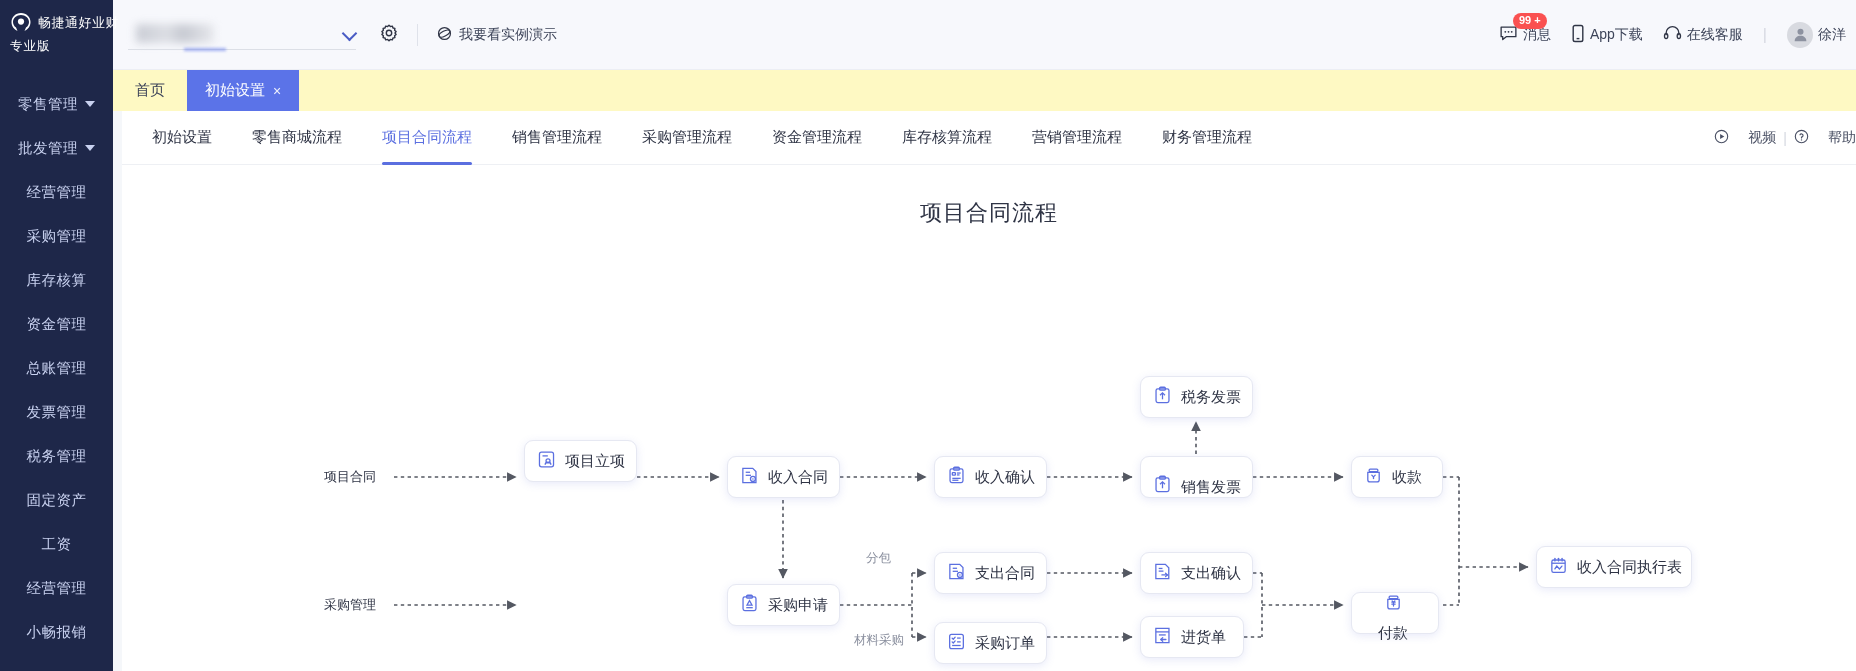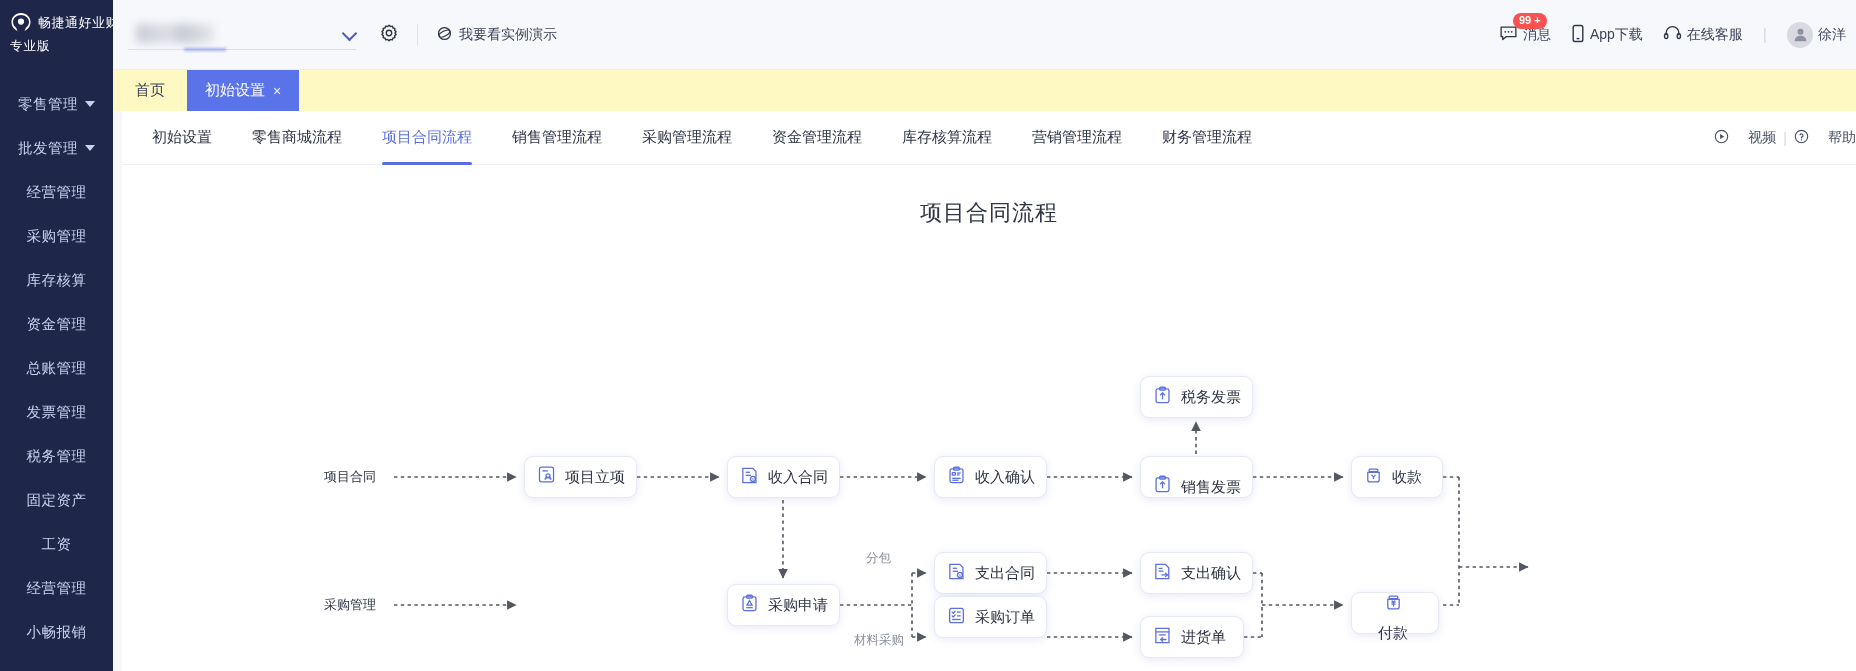--- a/index.html
+++ b/index.html
@@ -424,7 +424,7 @@
       <div class="edgelabel" style="left:744px; top:322px;">分包</div>
       <div class="edgelabel" style="left:732px; top:404px;">材料采购</div>
 
-      <div class="node" style="left:402px; top:228px; width:113px;font-family:Liberation Mono, monospace;">
+      <div class="node" style="left:402px; top:212px; width:113px;">
         <span>
           <svg width="19" height="19" viewBox="0 0 20 20" fill="none" stroke="#5b6fe0" stroke-width="1.35">
             <rect x="2.6" y="2.2" width="14.8" height="15.6" rx="2.2"></rect>

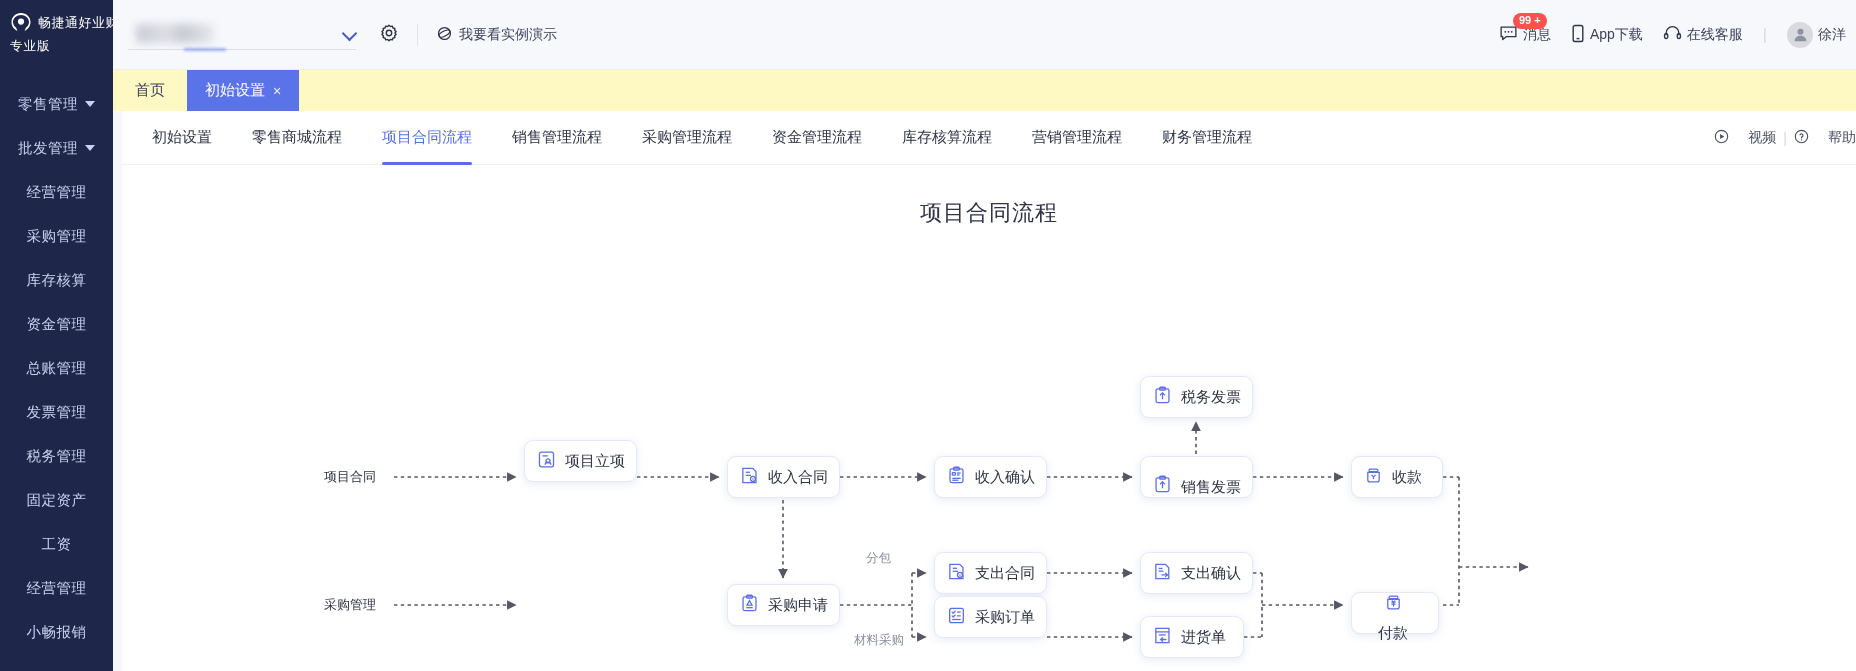--- a/index.html
+++ b/index.html
@@ -500,6 +500,19 @@
         <span>收款</span>
       </div>
 
+      <div class="node" style="left:1414px; top:318px; width:156px;">
+        <span>
+          <svg width="19" height="19" viewBox="0 0 20 20" fill="none" stroke="#5b6fe0" stroke-width="1.35">
+            <rect x="3" y="4.2" width="14" height="13" rx="1.8"></rect>
+            <line x1="3" y1="7.6" x2="17" y2="7.6"></line>
+            <line x1="6.2" y1="2.4" x2="6.2" y2="5.2" stroke-linecap="round"></line>
+            <line x1="10" y1="2.4" x2="10" y2="5.2" stroke-linecap="round"></line>
+            <line x1="13.8" y1="2.4" x2="13.8" y2="5.2" stroke-linecap="round"></line>
+            <path d="M6.2 13.6 L8.2 10.6 L11 13.6 L13.6 10.6" stroke-linecap="round"></path>
+          </svg>
+        </span>
+        <span>收入合同执行表</span>
+      </div>
 
       <div class="node" style="left:812px; top:324px; width:113px;">
         <span>

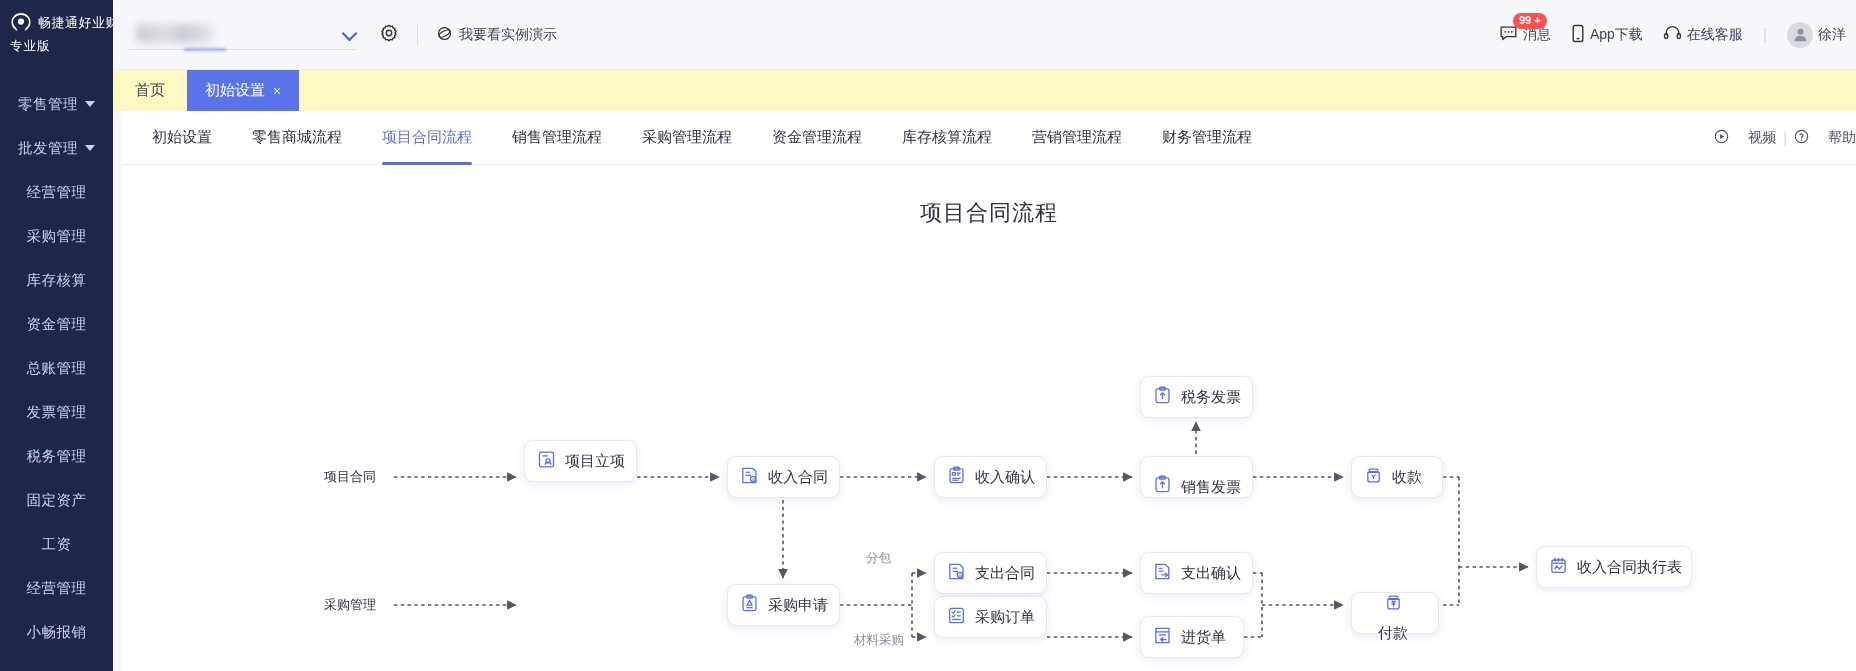--- a/index.html
+++ b/index.html
@@ -552,7 +552,7 @@
         <span>采购申请</span>
       </div>
 
-      <div class="node" style="left:812px; top:368px; width:113px;align-items:center;">
+      <div class="node" style="left:812px; top:394px; width:113px;align-items:center;">
         <span>
           <svg width="19" height="19" viewBox="0 0 20 20" fill="none" stroke="#5b6fe0" stroke-width="1.35">
             <rect x="2.8" y="2.6" width="14.4" height="14.8" rx="2"></rect>

